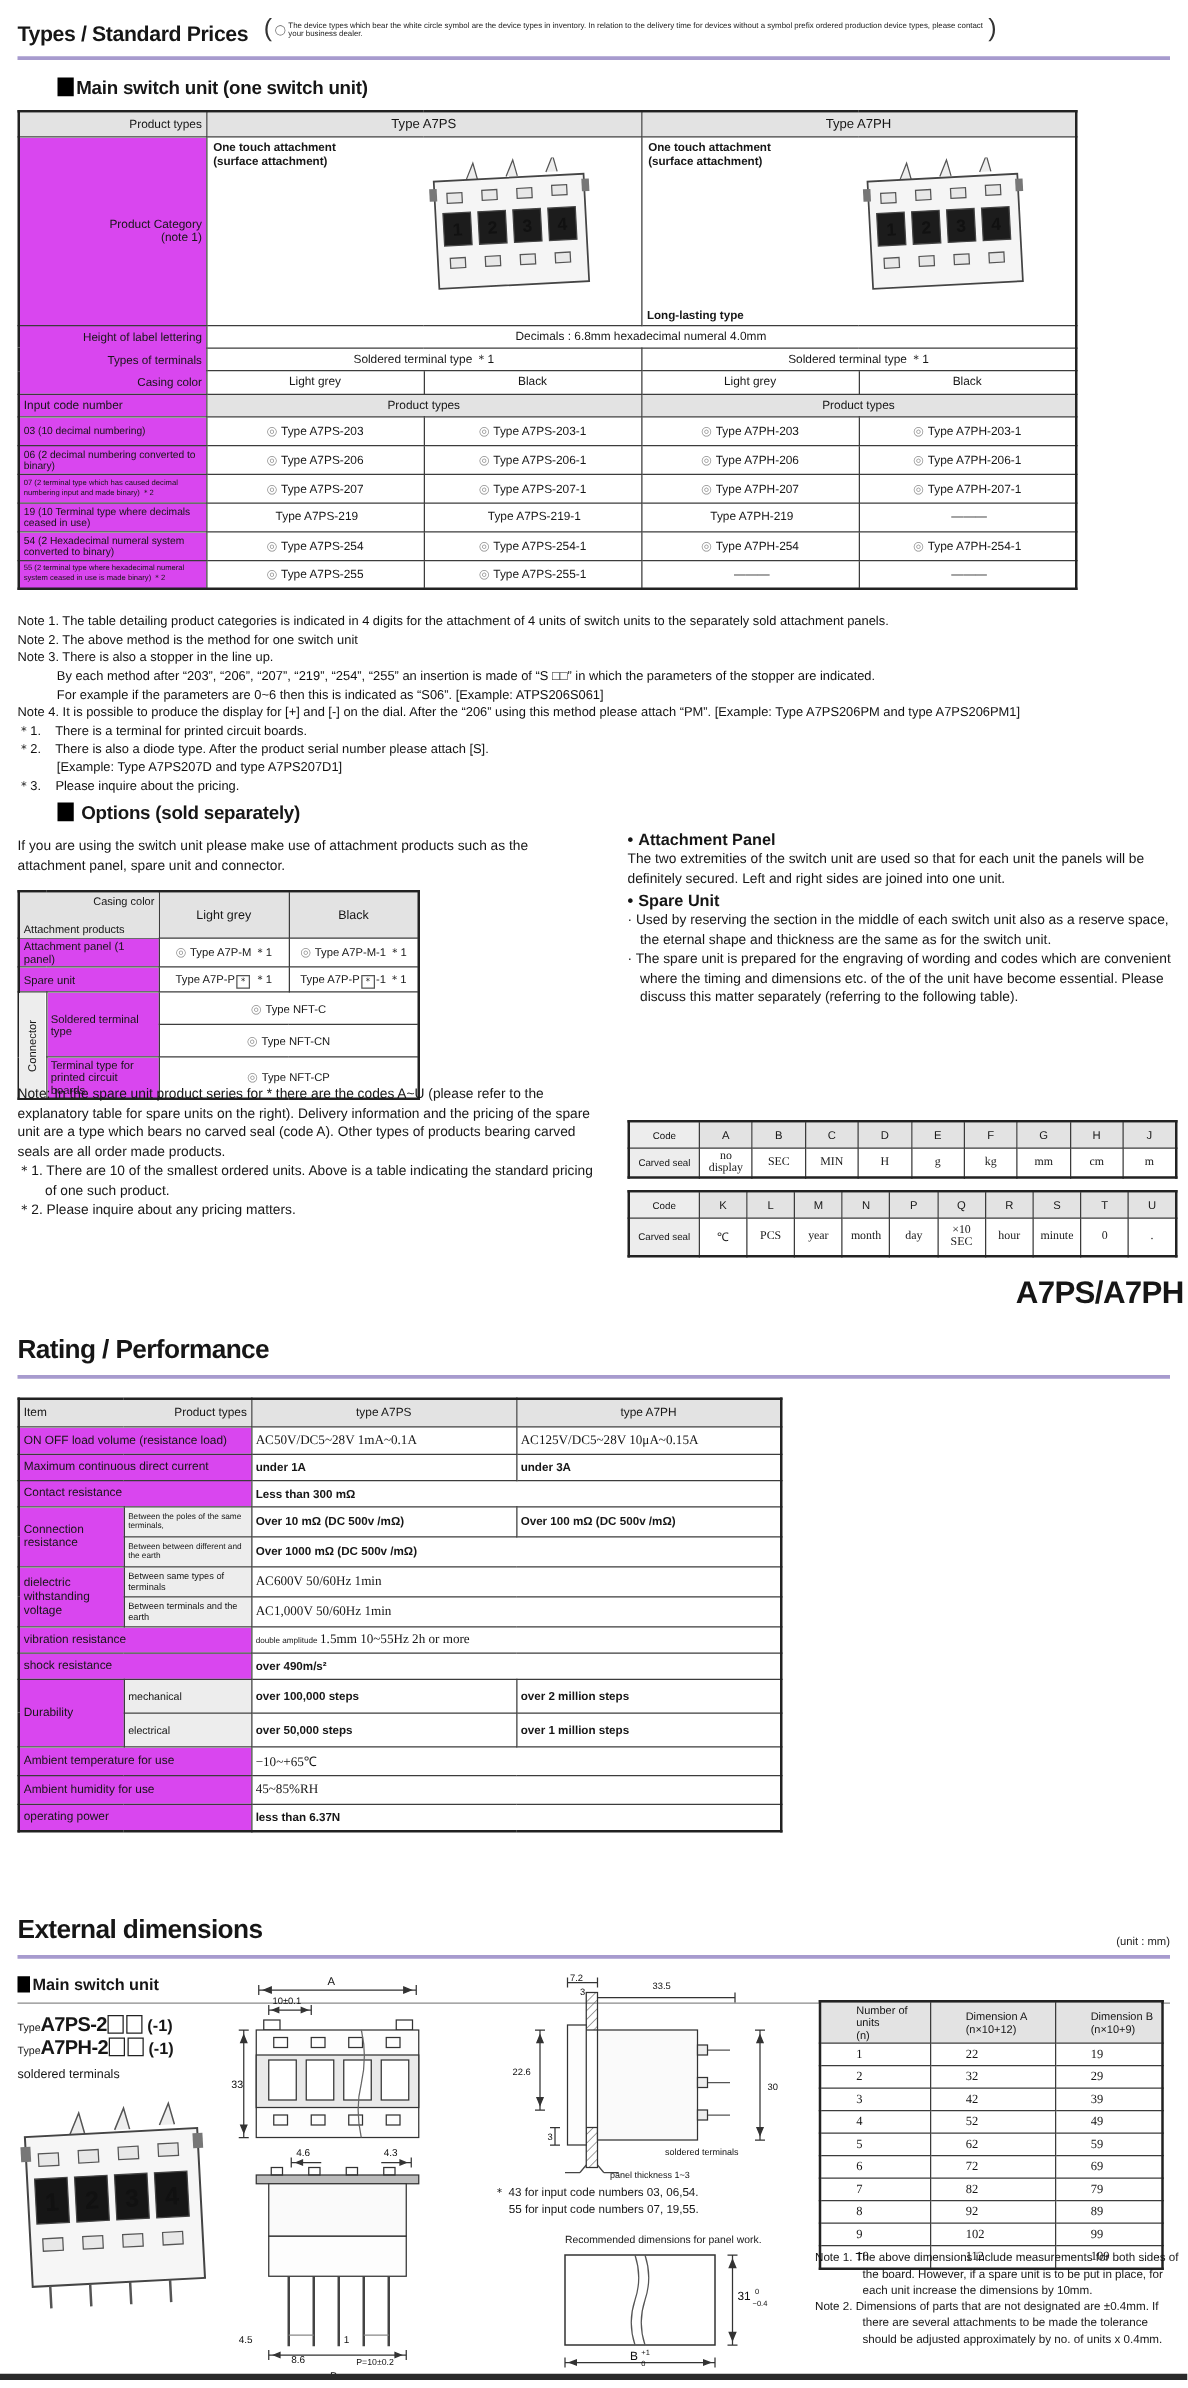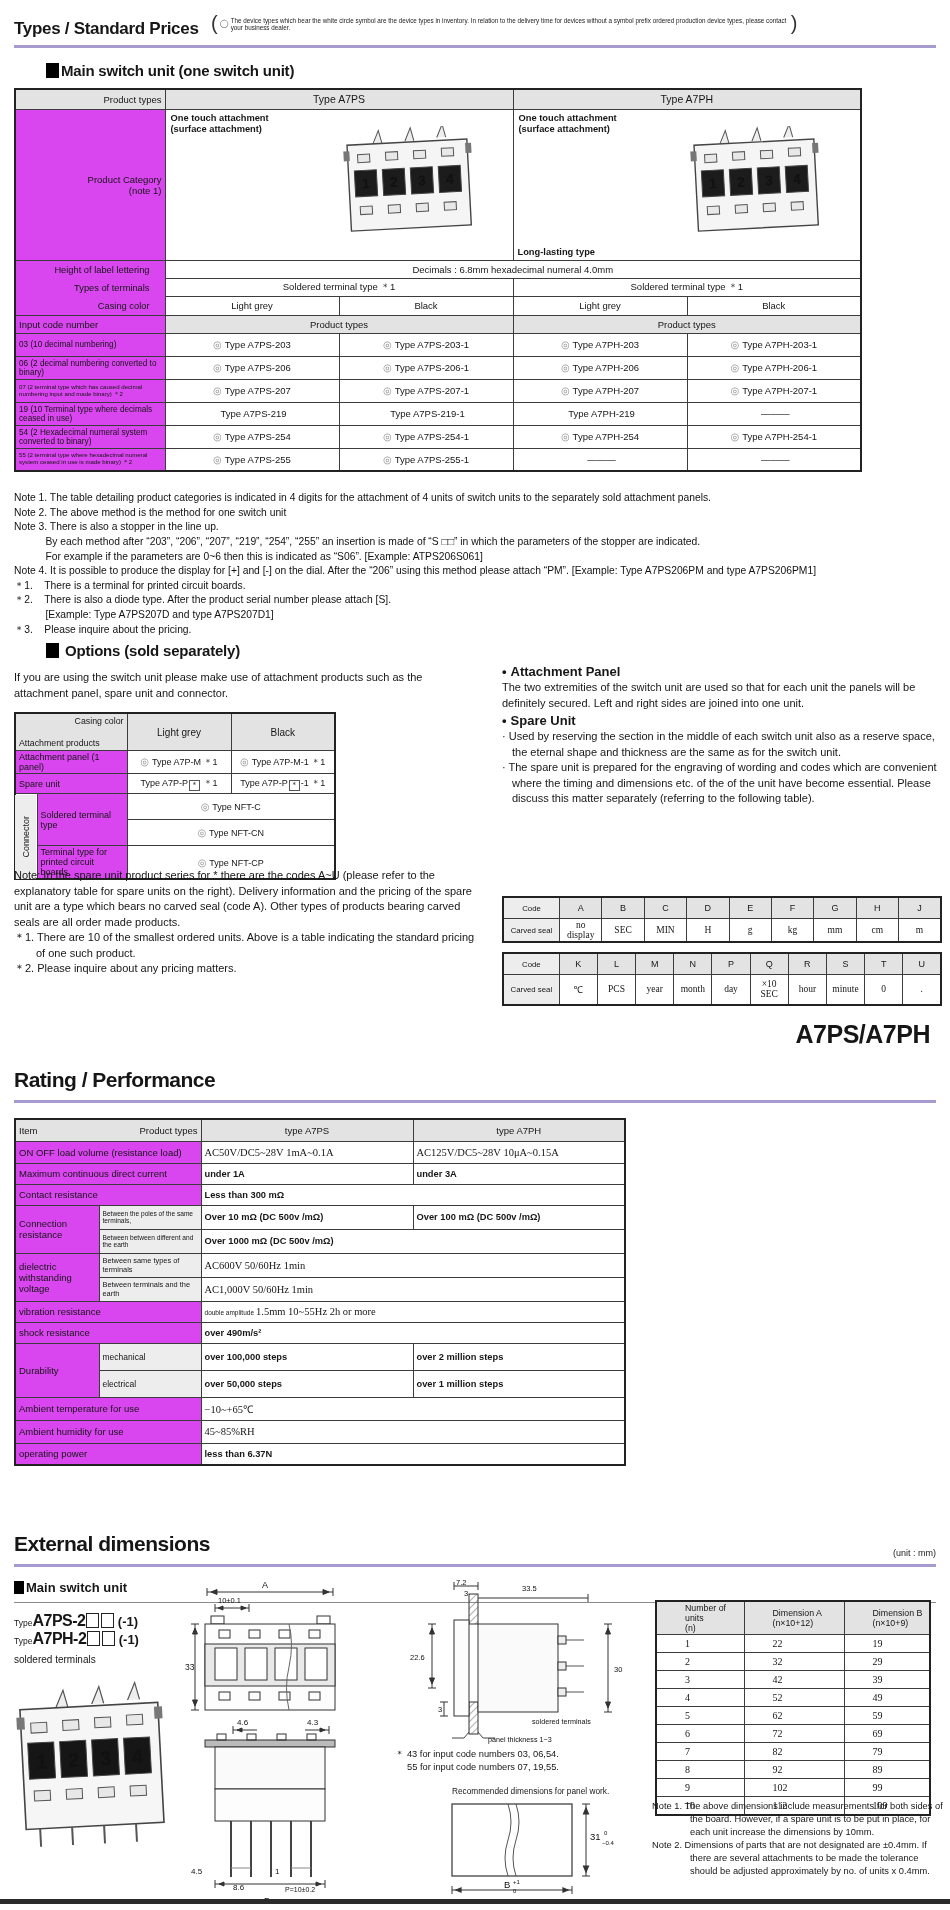--- a/index.html
+++ b/index.html
@@ -175,7 +175,7 @@
       </td>
     </tr>
     <tr style="height:18px">
-      <td class="lblbg" rowspan="3" style="padding:0 15px">
+      <td class="lblbg" rowspan="3" style="padding:0 3px">
         <div style="display:flex;flex-direction:column;justify-content:space-around;height:54px;text-align:right;font-size:9.3px">
           <span>Height of label lettering</span>
           <span>Types of terminals</span>

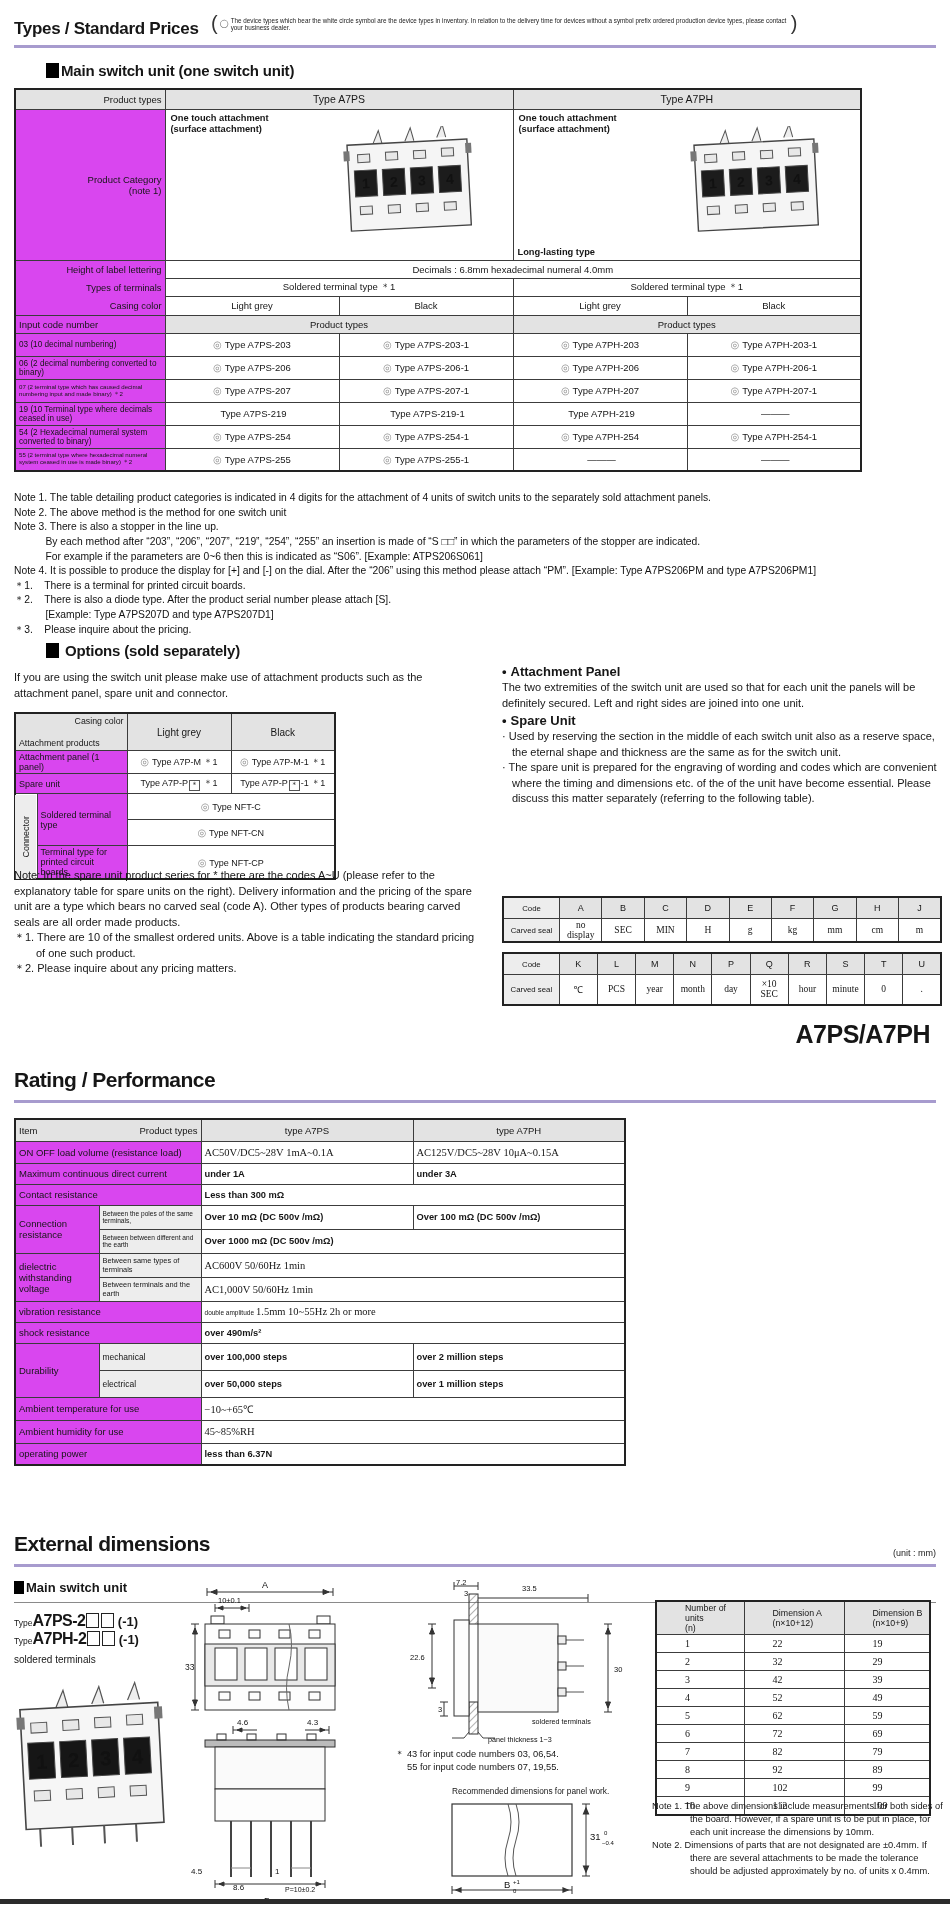--- a/index.html
+++ b/index.html
@@ -387,7 +387,7 @@
   </tbody>
 </table>
 
-<div class="abs bigcode" style="right:20px;top:1020px;">A7PS/A7PH</div>
+<div class="abs bigcode" style="right:3px;top:1020px;">A7PS/A7PH</div>
 
 <div class="abs h-big" style="left:14px;top:1068px;">Rating / Performance</div>
 <div class="abs rule" style="left:14px;top:1100px;width:922px;"></div>

